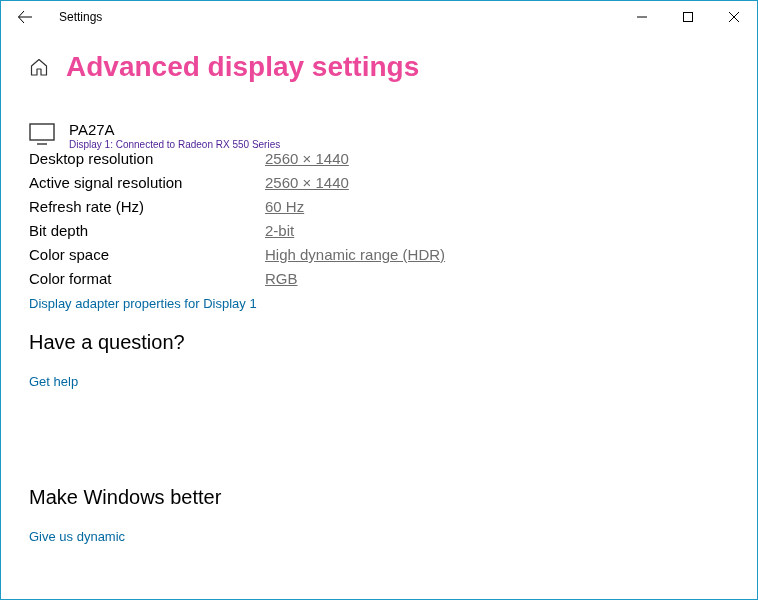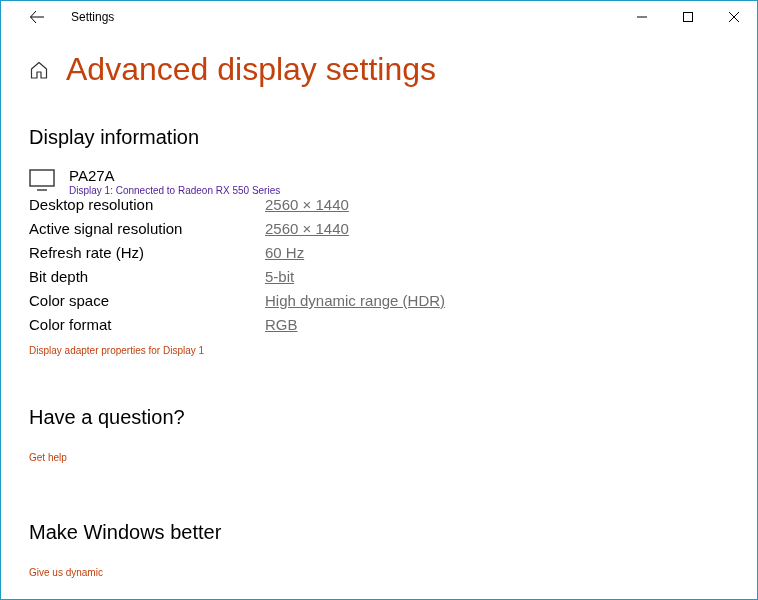--- a/index.html
+++ b/index.html
@@ -21,7 +21,7 @@
       display: flex;
       align-items: center;
       justify-content: space-between;
-      padding-left: 20px;
+      padding-left: 8px;
     }
     .titlebar-left {
       display: flex;

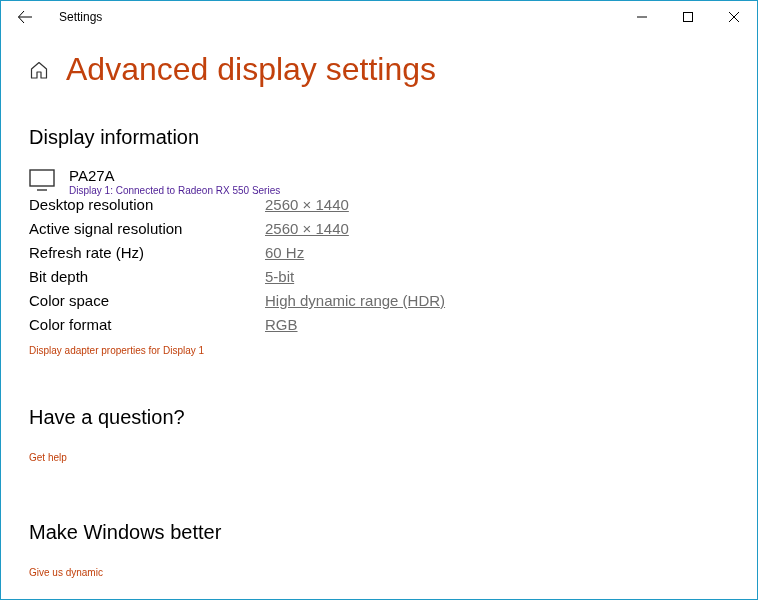--- a/index.html
+++ b/index.html
@@ -65,9 +65,9 @@
       height: 20px;
     }
     .page-title {
-      font-size: 32px;
-      font-weight: 400;
-      color: #c2410c;
+      font-size: 28px;
+      font-weight: 700;
+      color: #ec4899;
     }
     .section-heading {
       font-size: 20px;

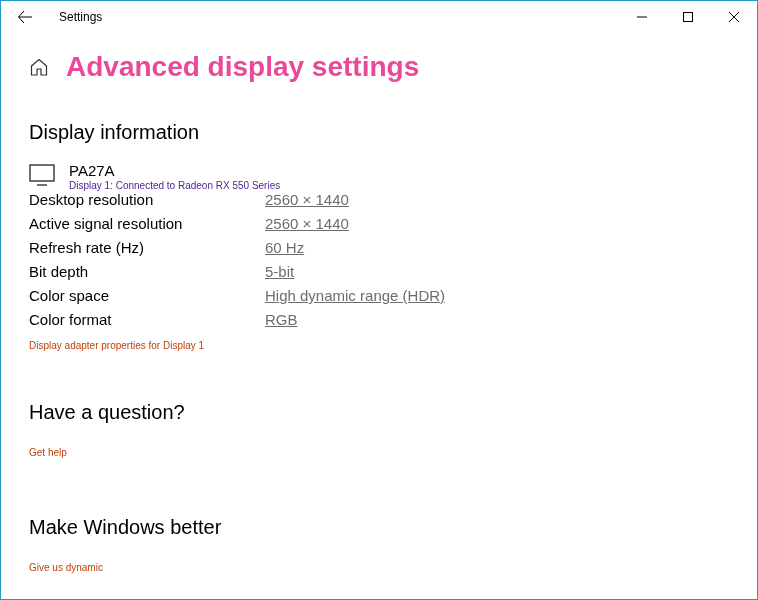--- a/index.html
+++ b/index.html
@@ -165,7 +165,6 @@
     <h1 class="page-title">Advanced display settings</h1>
   </div>
 
-  <h2 class="section-heading">Display information</h2>
 
   <div class="display-block">
     <span class="monitor-icon">

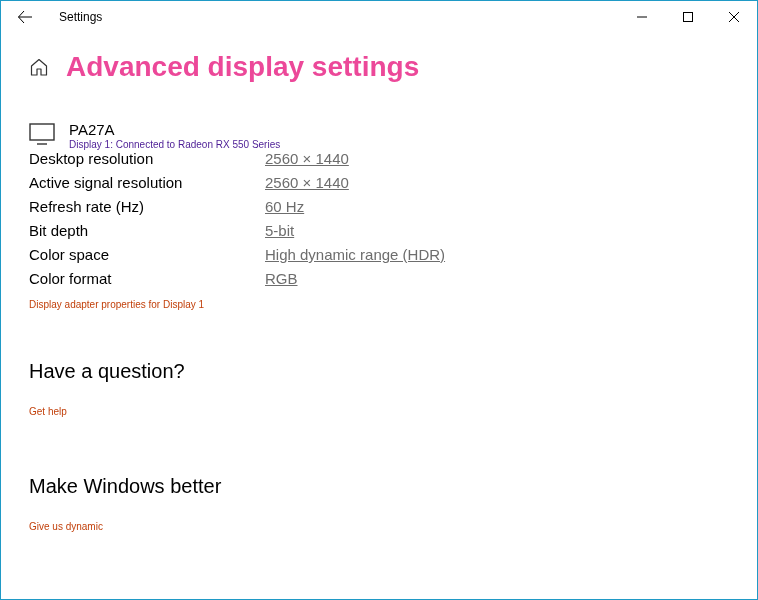--- a/index.html
+++ b/index.html
@@ -194,7 +194,7 @@
     </div>
     <div class="prop-row">
       <span class="prop-label">Bit depth</span>
-      <span class="prop-value">5-bit</span>
+      <span class="prop-value">2-bit</span>
     </div>
     <div class="prop-row">
       <span class="prop-label">Color space</span>

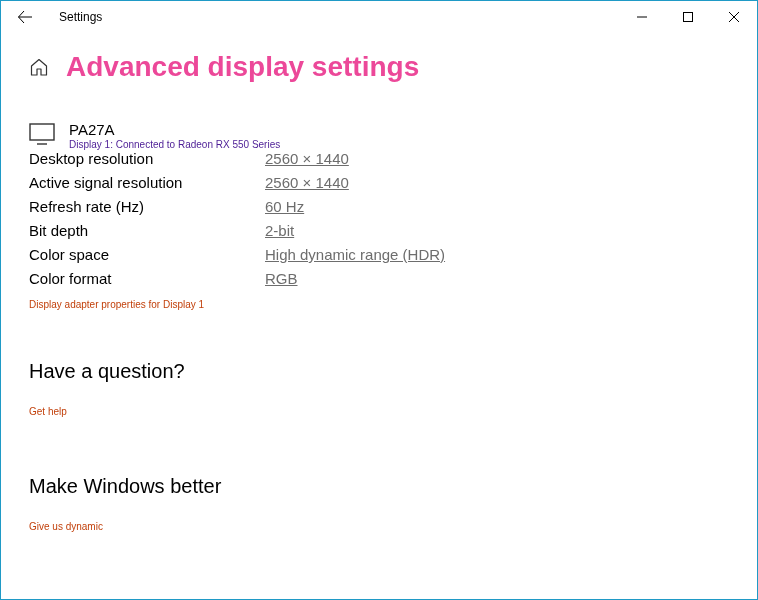--- a/index.html
+++ b/index.html
@@ -111,8 +111,8 @@
       text-decoration: underline;
     }
     .link {
-      font-size: 10px;
-      color: #c2410c;
+      font-size: 13px;
+      color: #0369a1;
       cursor: pointer;
     }
     .section-gap {

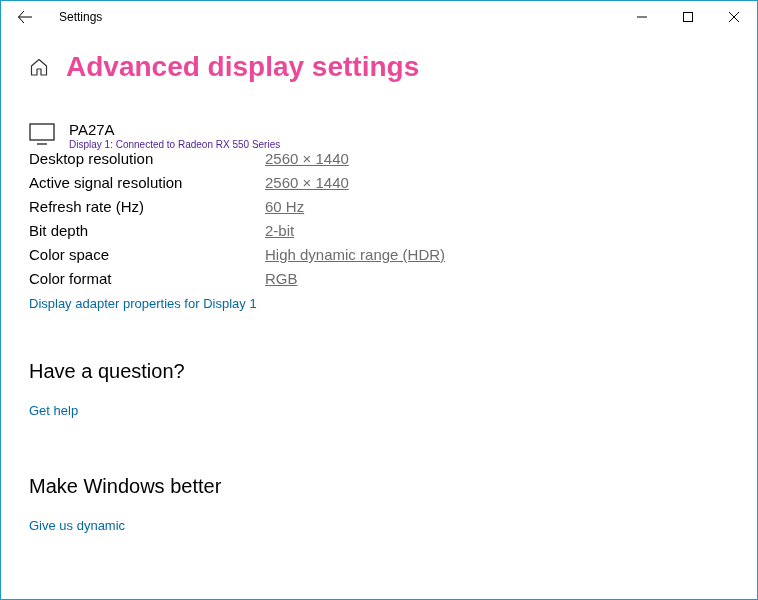--- a/index.html
+++ b/index.html
@@ -116,7 +116,7 @@
       cursor: pointer;
     }
     .section-gap {
-      margin-top: 48px;
+      margin-top: 19px;
     }
     .section-gap-sm {
     }

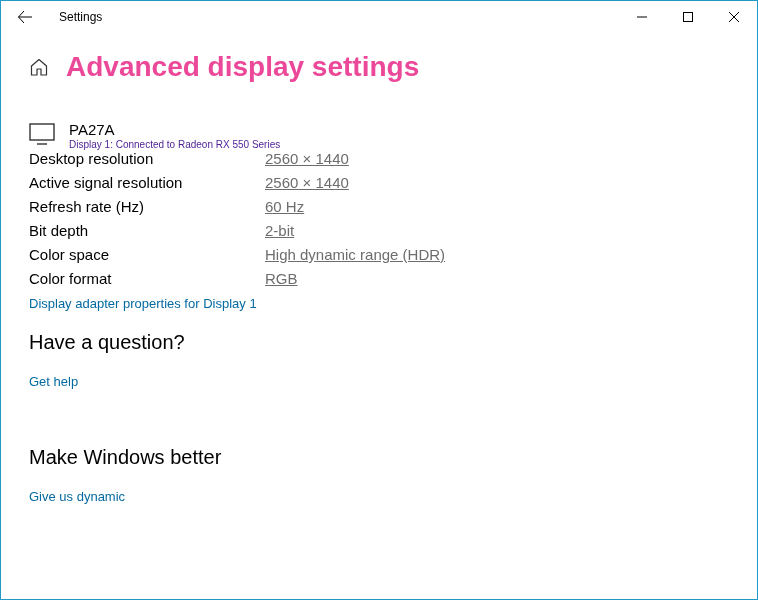--- a/index.html
+++ b/index.html
@@ -121,7 +121,7 @@
     .section-gap-sm {
     }
     .section-gap-lg {
-      margin-top: 56px;
+      margin-top: 96px;
     }
   </style>
 </head>

